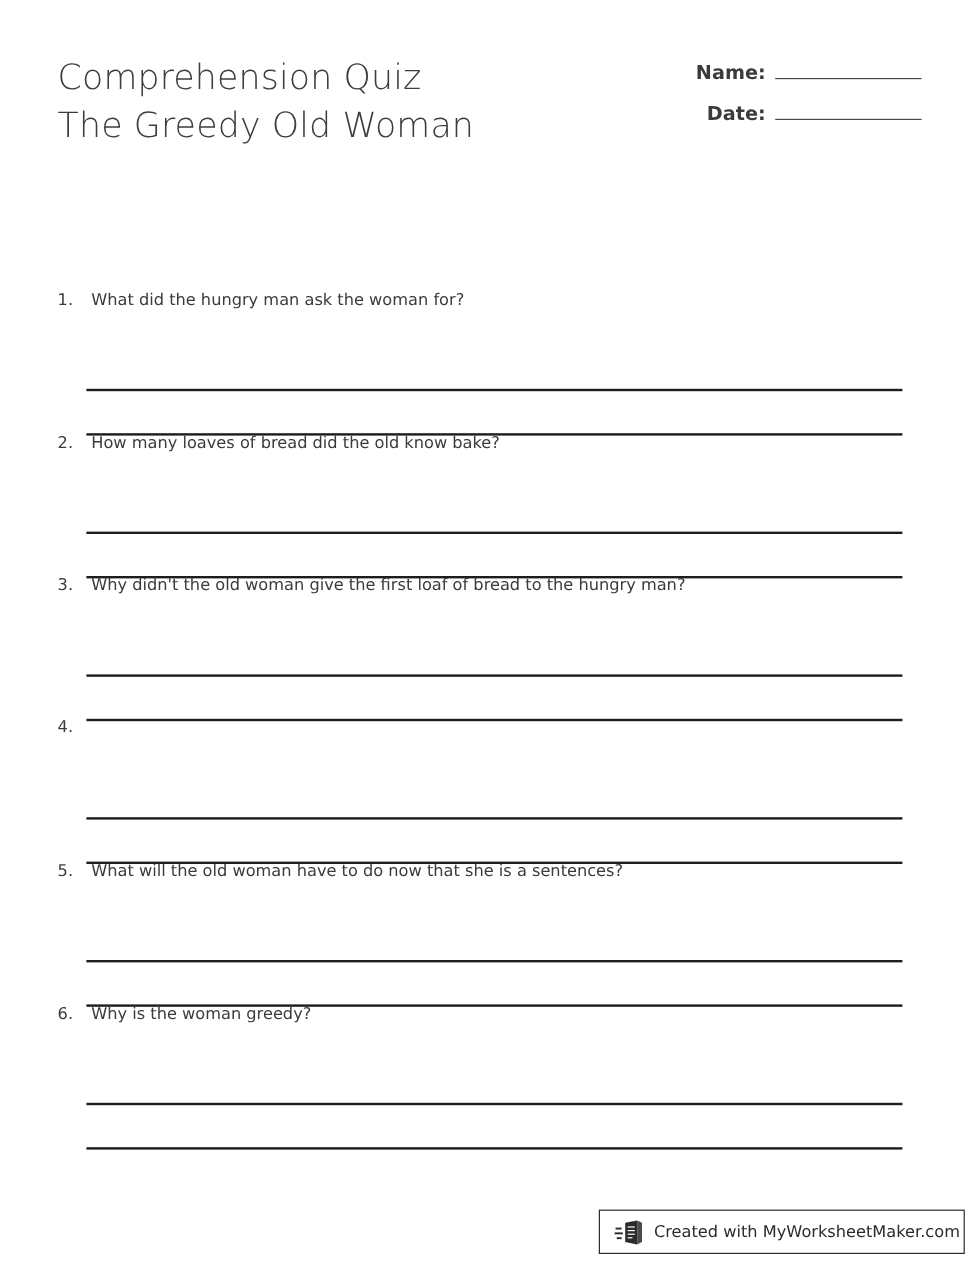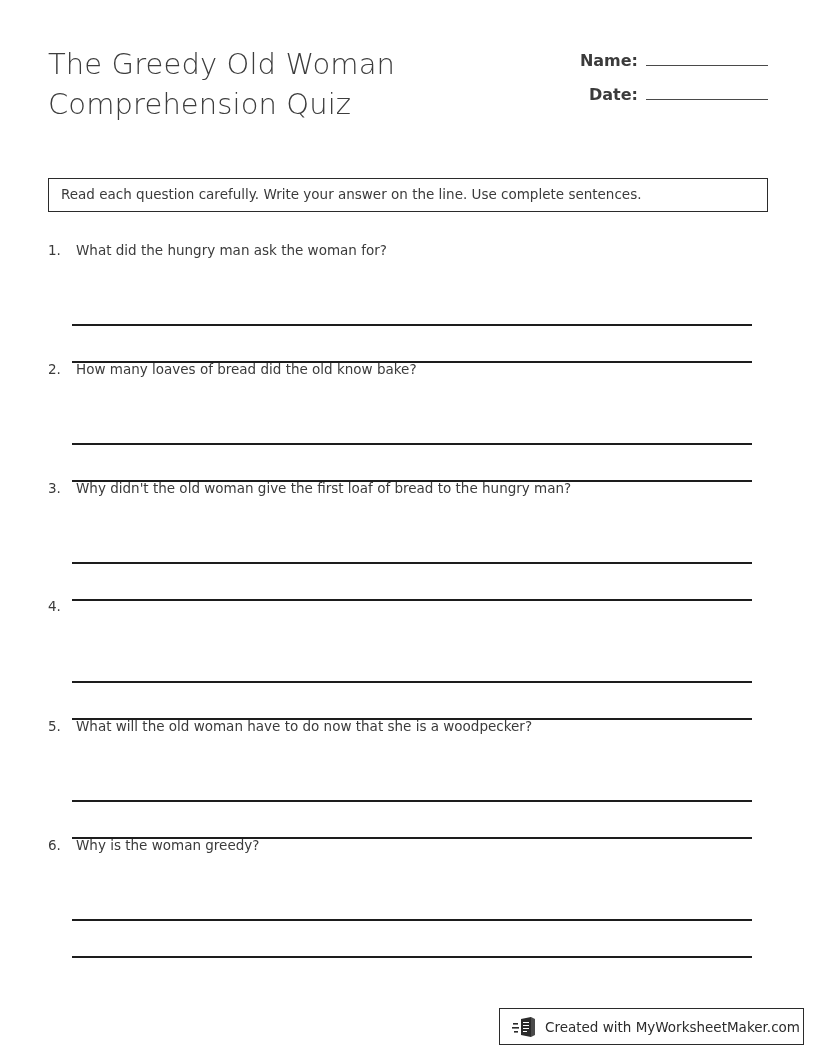--- a/index.html
+++ b/index.html
@@ -165,8 +165,8 @@
 
   <div class="header">
     <div class="title-block">
+      <div class="title-line">Comprehension Quiz</div>
       <div class="title-line">The Greedy Old Woman</div>
-      <div class="title-line">Comprehension Quiz</div>
     </div>
 
     <div class="meta-block">

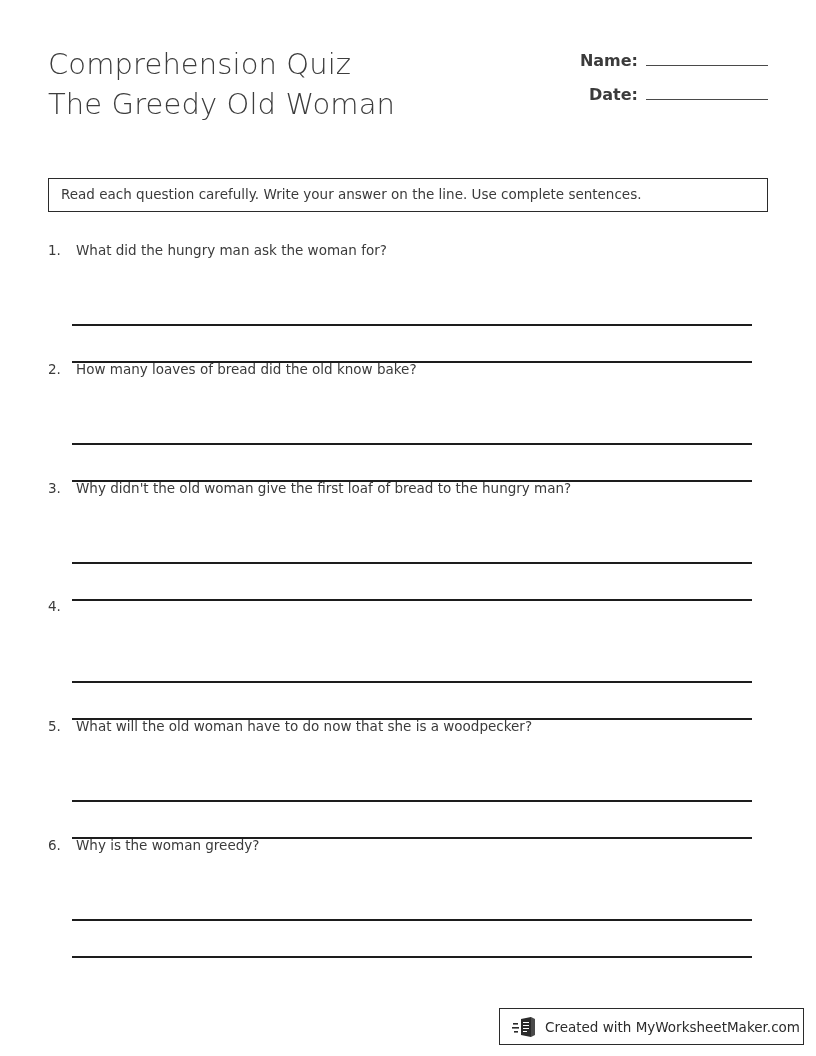--- a/index.html
+++ b/index.html
@@ -181,9 +181,6 @@
     </div>
   </div>
 
-  <div class="instructions">
-    <span class="instructions-text">Read each question carefully. Write your answer on the line. Use complete sentences.</span>
-  </div>
 
   <div class="questions">
 

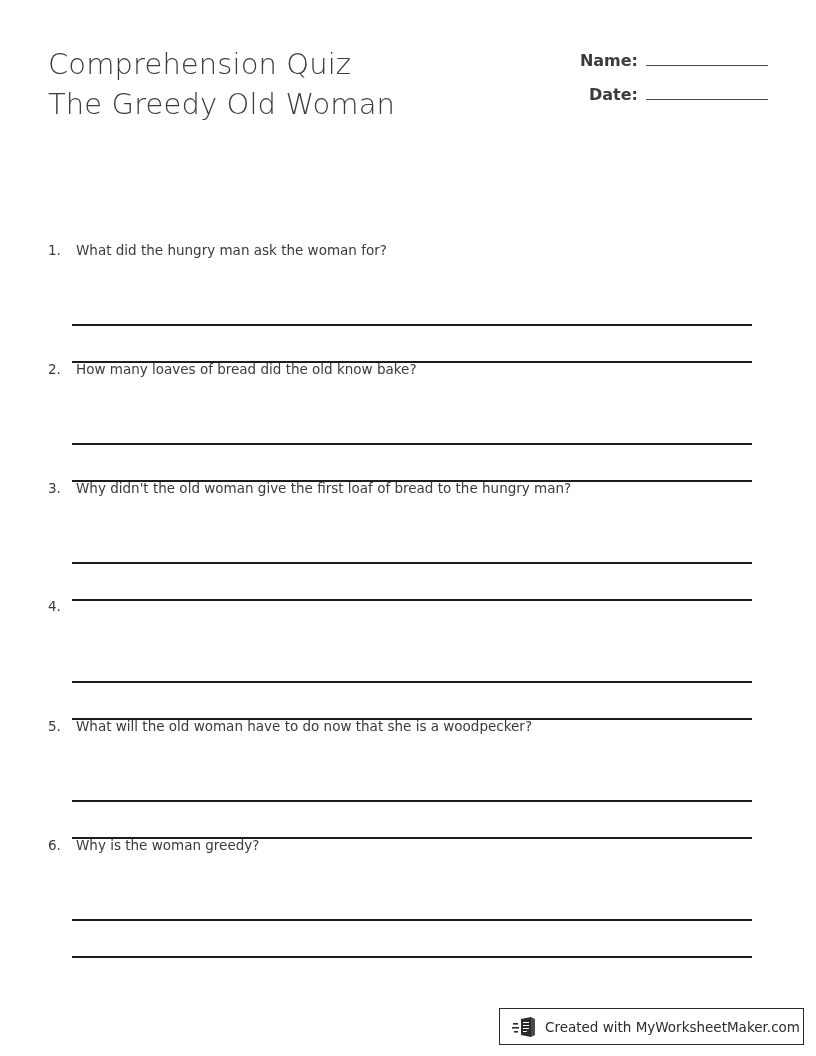--- a/index.html
+++ b/index.html
@@ -230,7 +230,7 @@
     <div class="question-item">
       <div class="q-head">
         <span class="q-number">5.</span>
-        <span class="q-text">What will the old woman have to do now that she is a woodpecker?</span>
+        <span class="q-text">What will the old woman have to do now that she is a sentences?</span>
       </div>
       <div class="answer-lines">
         <div class="answer-line first"></div>

